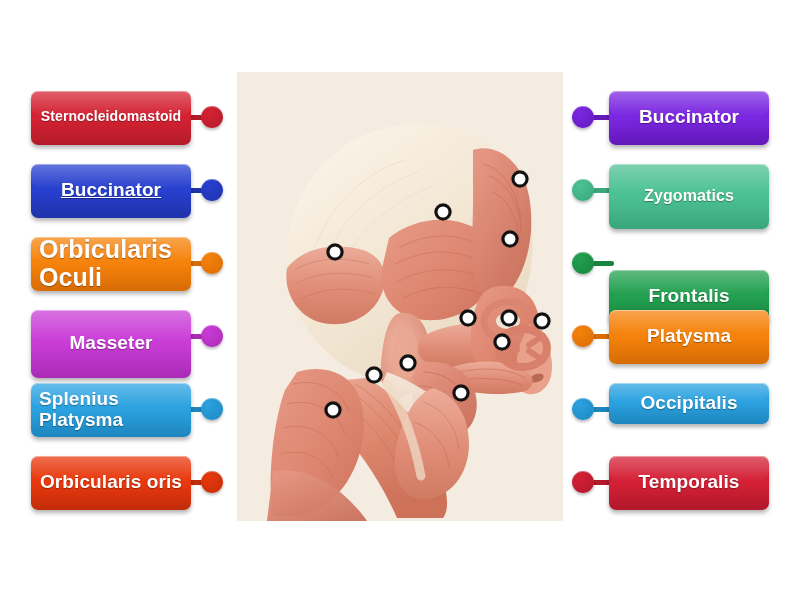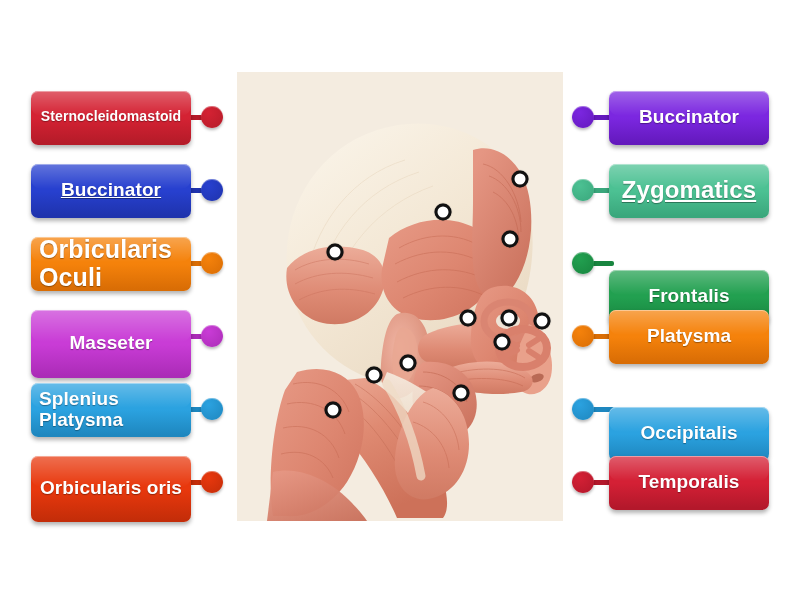--- a/index.html
+++ b/index.html
@@ -270,7 +270,7 @@
 
     <div class="stem" style="left: 586px; top: 188px; width: 28px; background: rgb(58, 167, 124);"></div>
     <div class="knob" style="left: 572px; top: 179px; background: radial-gradient(circle at 35% 30%, rgb(76, 193, 147), rgb(58, 167, 124));"></div>
-    <div class="chip" style="left: 609px; top: 164px; height: 54px; background: linear-gradient(rgb(76, 193, 147) 0%, rgb(76, 193, 147) 52%, rgb(58, 167, 124) 100%); font-size: 24px; border-bottom: 2px solid rgb(58, 167, 124); text-decoration: underline;">
+    <div class="chip" style="left: 609px; top: 164px; height: 65px; background: linear-gradient(rgb(76, 193, 147) 0%, rgb(76, 193, 147) 52%, rgb(58, 167, 124) 100%); font-size: 16px; border-bottom: 2px solid rgb(58, 167, 124);">
       <span class="txt">Zygomatics</span>
     </div>
 

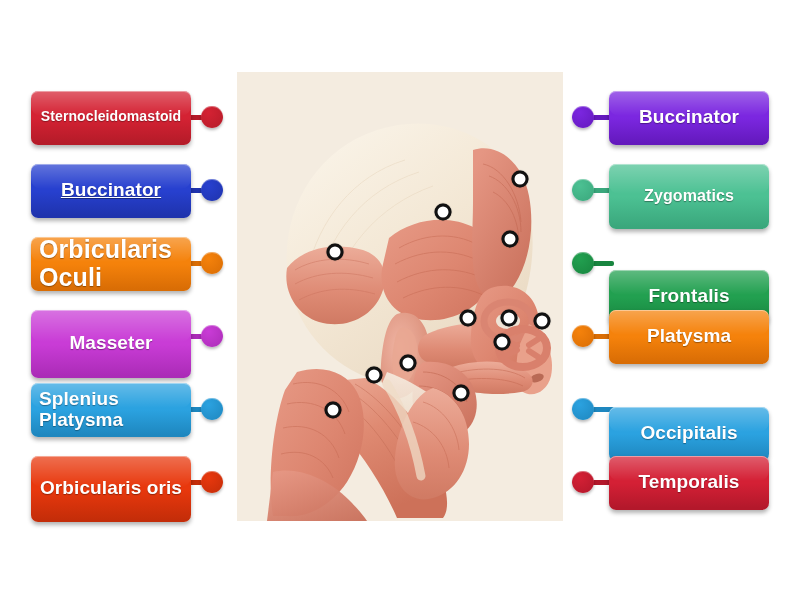--- a/index.html
+++ b/index.html
@@ -288,7 +288,7 @@
 
     <div class="stem" style="left: 586px; top: 407px; width: 28px; background: rgb(30, 135, 191);"></div>
     <div class="knob" style="left: 572px; top: 398px; background: radial-gradient(circle at 35% 30%, rgb(43, 162, 224), rgb(30, 135, 191));"></div>
-    <div class="chip" style="left: 609px; top: 383px; height: 54px; background: linear-gradient(rgb(43, 162, 224) 0%, rgb(43, 162, 224) 52%, rgb(30, 135, 191) 100%); font-size: 19px; border-bottom: 2px solid rgb(30, 135, 191); margin-top: 24px;">
+    <div class="chip" style="left: 609px; top: 383px; height: 41px; background: linear-gradient(rgb(43, 162, 224) 0%, rgb(43, 162, 224) 52%, rgb(30, 135, 191) 100%); font-size: 19px; border-bottom: 2px solid rgb(30, 135, 191);">
       <span class="txt">Occipitalis</span>
     </div>
 

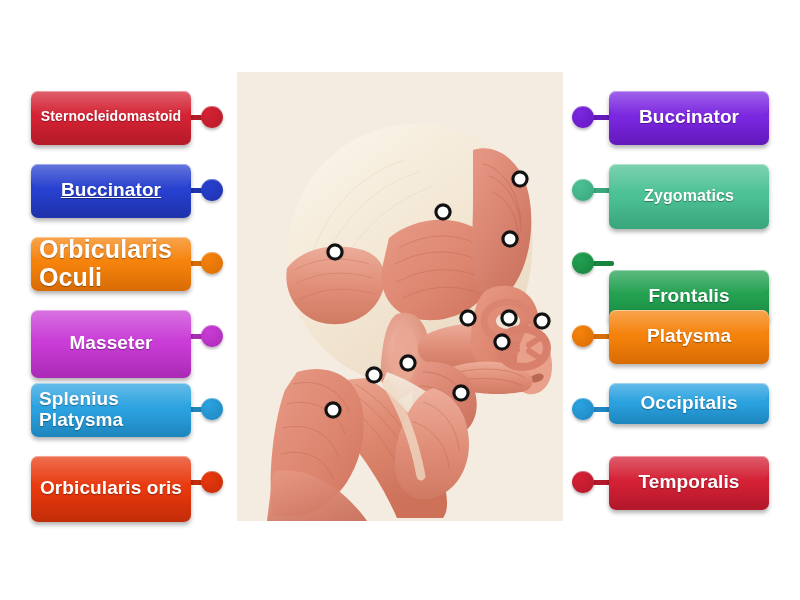--- a/index.html
+++ b/index.html
@@ -255,7 +255,7 @@
 
     <div class="stem" style="left: 188px; top: 480px; width: 28px; background: rgb(196, 45, 9);"></div>
     <div class="knob" style="left: 201px; top: 471px; background: radial-gradient(circle at 35% 30%, rgb(232, 56, 13), rgb(196, 45, 9));"></div>
-    <div class="chip" style="left: 31px; top: 456px; height: 66px; background: linear-gradient(rgb(232, 56, 13) 0%, rgb(232, 56, 13) 52%, rgb(196, 45, 9) 100%); font-size: 19px; border-bottom: 2px solid rgb(196, 45, 9);">
+    <div class="chip" style="left: 31px; top: 456px; height: 54px; background: linear-gradient(rgb(232, 56, 13) 0%, rgb(232, 56, 13) 52%, rgb(196, 45, 9) 100%); font-size: 19px; border-bottom: 2px solid rgb(196, 45, 9);">
       <span class="txt">Orbicularis oris</span>
     </div>
   </div>

